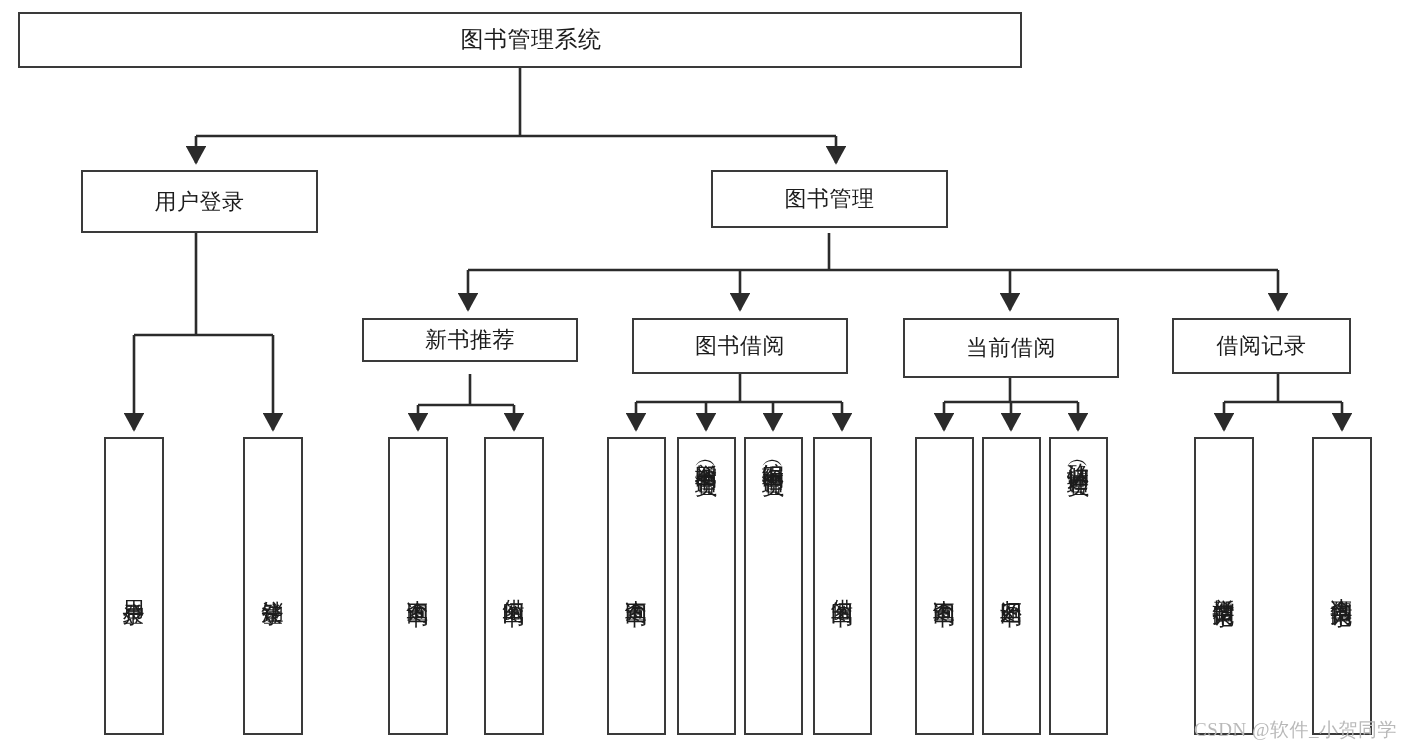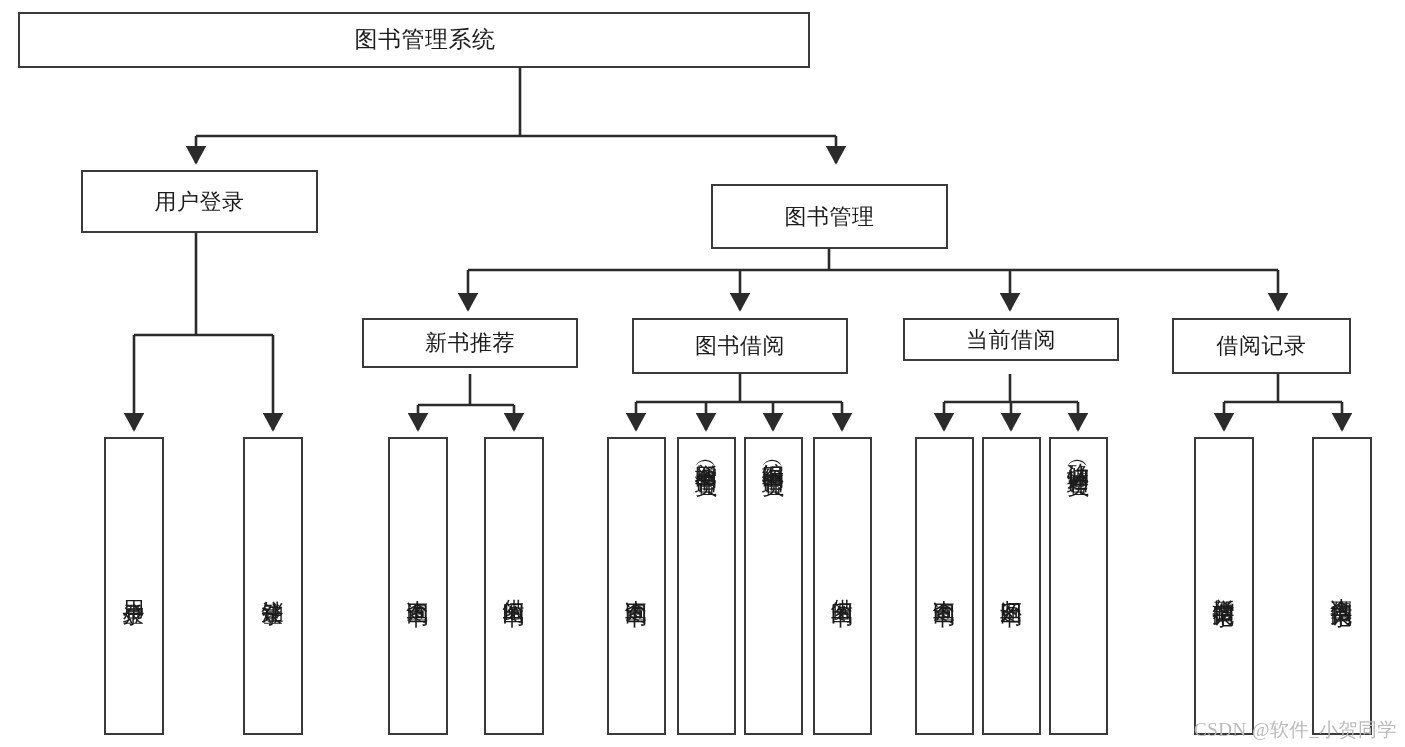--- a/index.html
+++ b/index.html
@@ -136,7 +136,7 @@
     </g>
   </svg>
 
-  <div class="node horiz root" style="left:18px; top:12px; width:792px; height:56px;padding-left:22px;">
+  <div class="node horiz root" style="left:18px; top:12px; width:1004px; height:56px;padding-left:22px;">
     <span class="node-label">图书管理系统</span>
   </div>
 

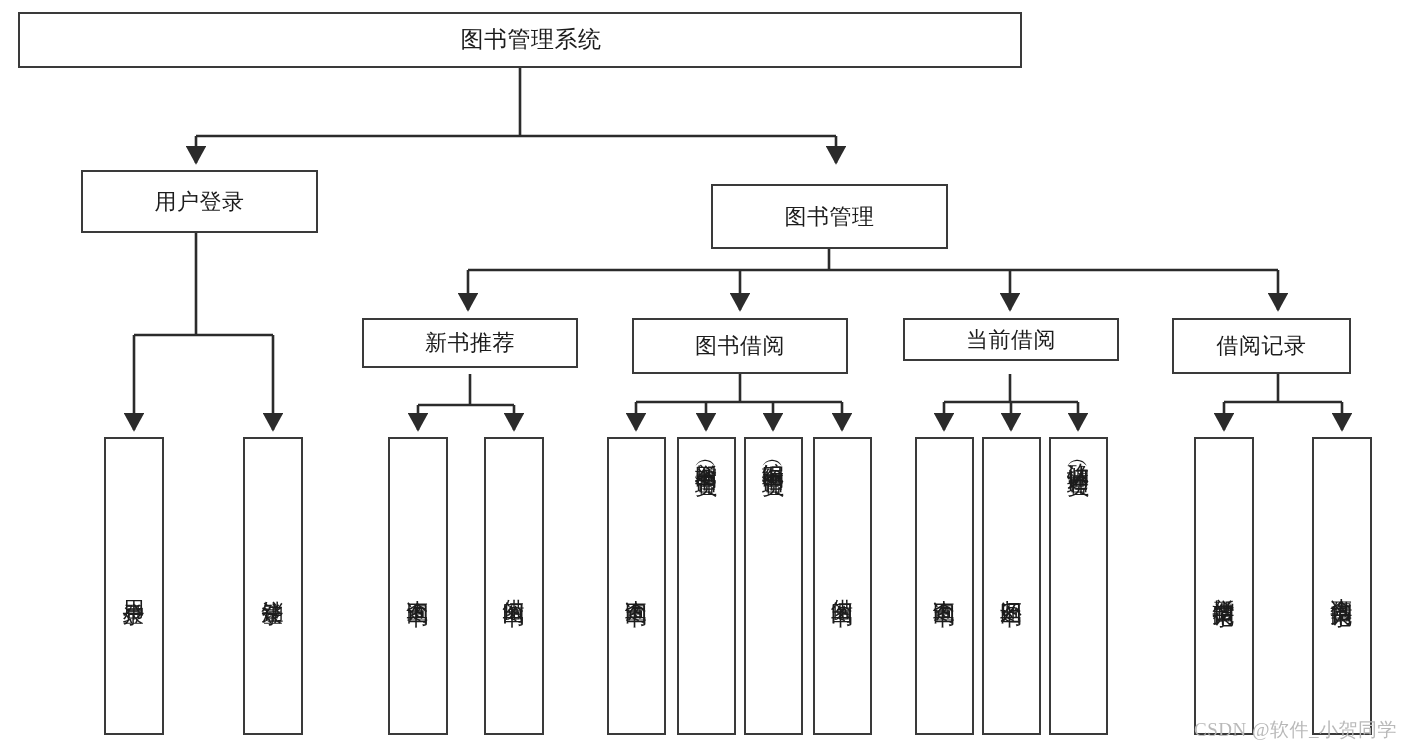--- a/index.html
+++ b/index.html
@@ -143,7 +143,7 @@
   <div class="node horiz" style="left:81px; top:170px; width:237px; height:63px;">
     <span class="node-label">用户登录</span>
   </div>
-  <div class="node horiz" style="left:711px; top:184px; width:237px; height:65px;">
+  <div class="node horiz" style="left:711px; top:170px; width:237px; height:58px;">
     <span class="node-label">图书管理</span>
   </div>
 

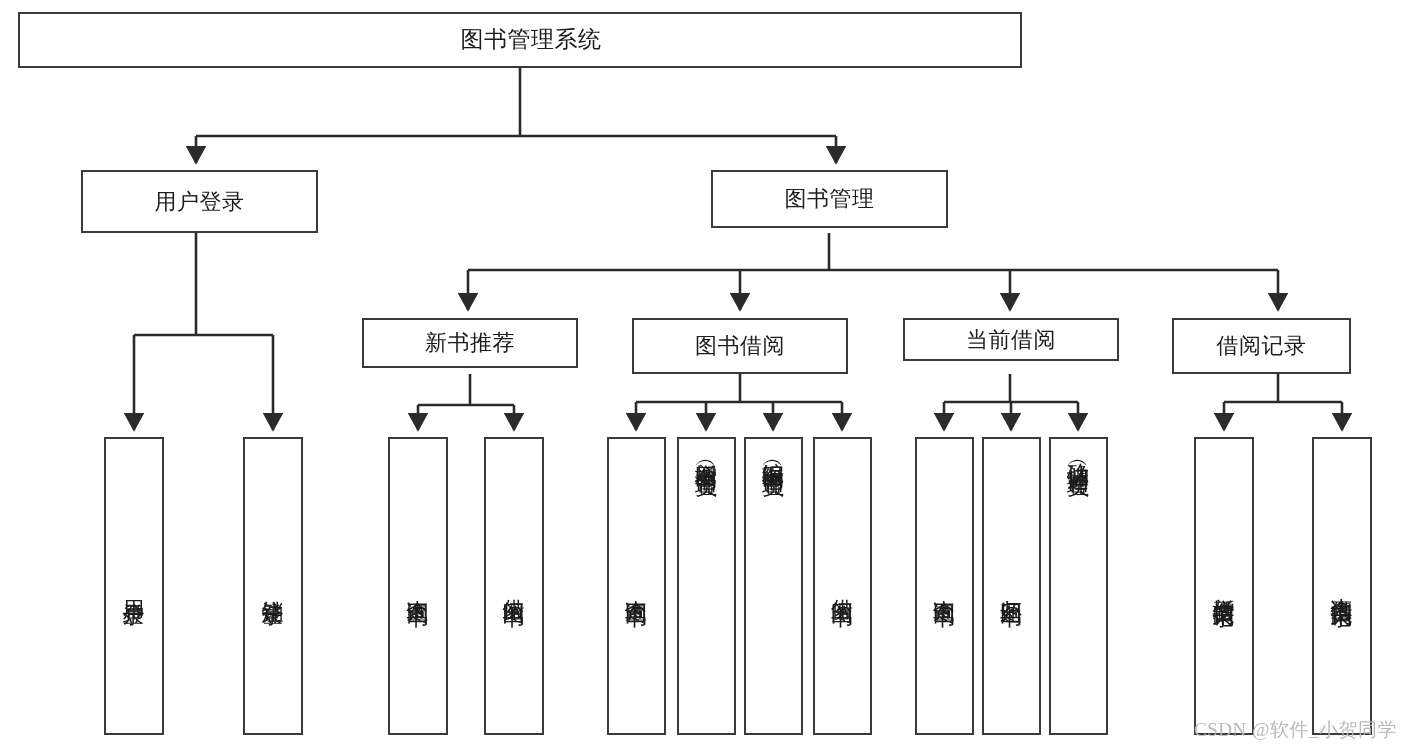--- a/index.html
+++ b/index.html
@@ -147,7 +147,7 @@
     <span class="node-label">图书管理</span>
   </div>
 
-  <div class="node horiz" style="left:362px; top:318px; width:216px; height:50px;">
+  <div class="node horiz" style="left:362px; top:318px; width:216px; height:44px;">
     <span class="node-label">新书推荐</span>
   </div>
   <div class="node horiz" style="left:632px; top:318px; width:216px; height:56px;">

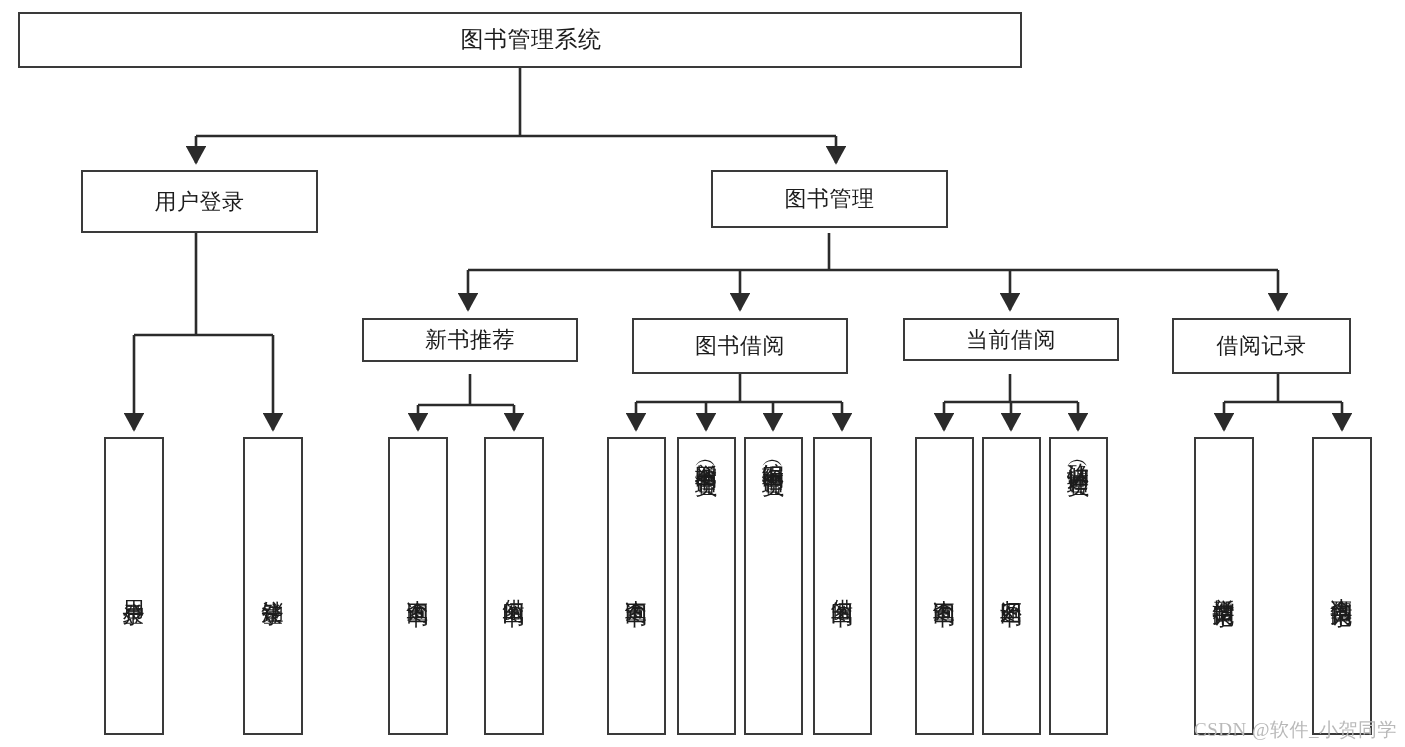--- a/index.html
+++ b/index.html
@@ -153,7 +153,7 @@
   <div class="node horiz" style="left:632px; top:318px; width:216px; height:56px;">
     <span class="node-label">图书借阅</span>
   </div>
-  <div class="node horiz" style="left:903px; top:318px; width:216px; height:43px;">
+  <div class="node horiz" style="left:903px; top:318px; width:216px; height:60px;">
     <span class="node-label">当前借阅</span>
   </div>
   <div class="node horiz" style="left:1172px; top:318px; width:179px; height:56px;">

